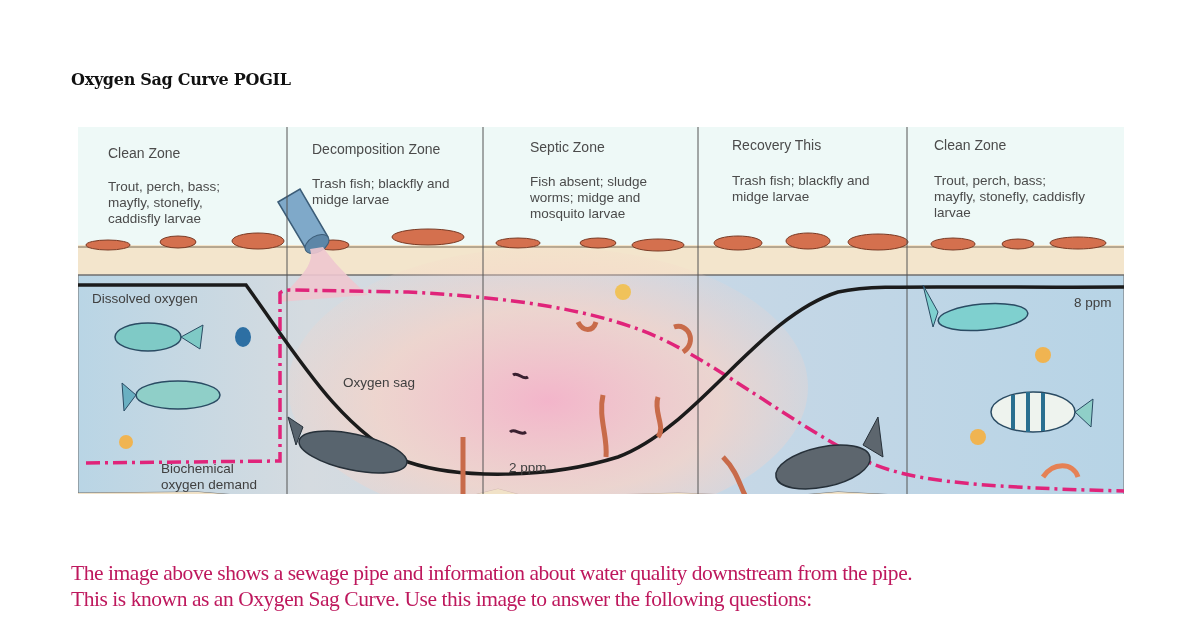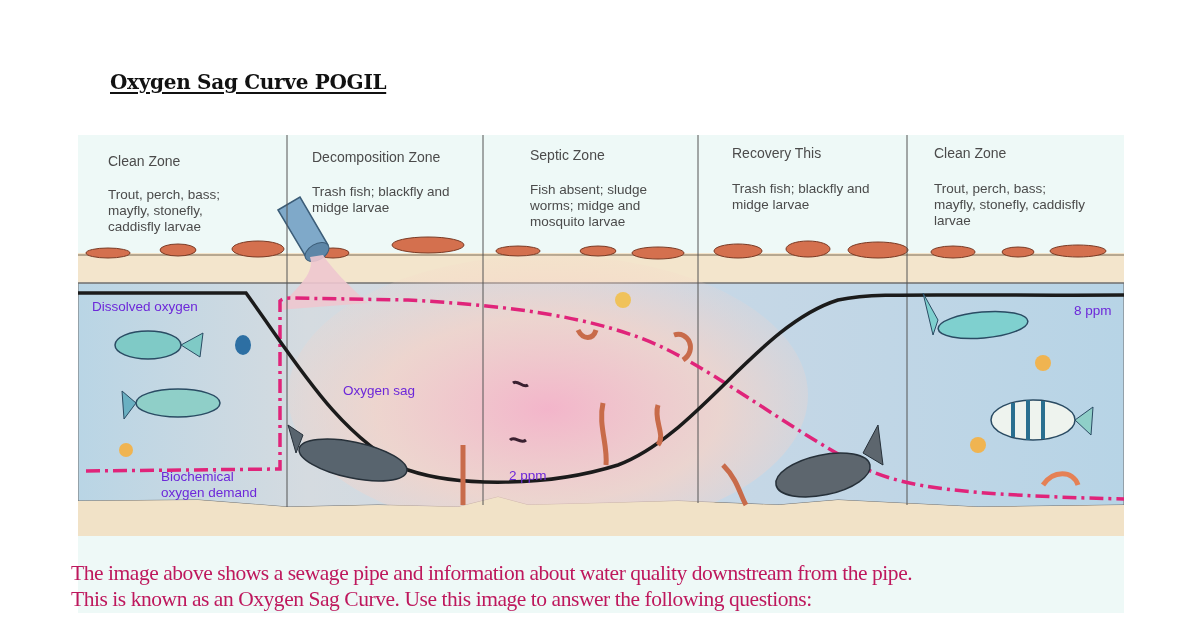--- a/index.html
+++ b/index.html
@@ -13,10 +13,9 @@
   .title {
     position: absolute; left: 71px; top: 70px;
     font-family: "DejaVu Serif", serif;
-    font-weight: bold; font-size: 20px;
-    text-decoration: underline; text-underline-offset: 3px;
+    font-weight: bold; font-size: 16px;
+    text-underline-offset: 3px;
     letter-spacing: -0.3px;
-    margin-left: 39px;
   }
   .figure {
     position: absolute; left: 78px; top: 135px;

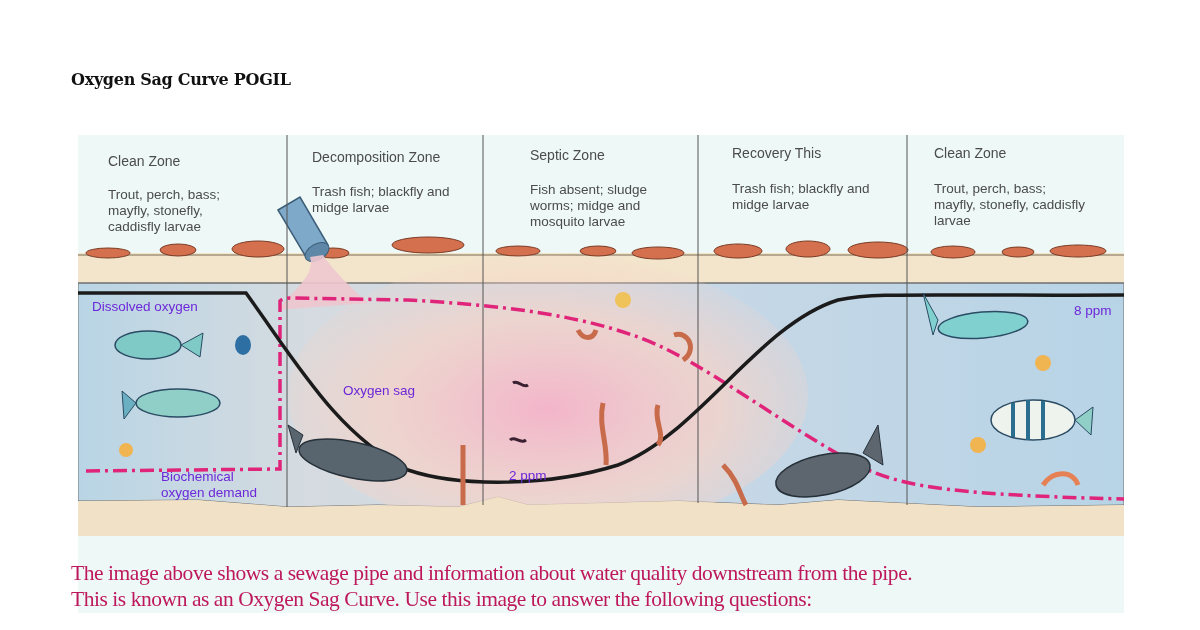--- a/index.html
+++ b/index.html
@@ -18,8 +18,8 @@
     letter-spacing: -0.3px;
   }
   .figure {
-    position: absolute; left: 78px; top: 135px;
-    width: 1046px; height: 478px;
+    position: absolute; left: 78px; top: 127px;
+    width: 1046px; height: 367px;
     background: #eef9f7;
     overflow: hidden;
   }

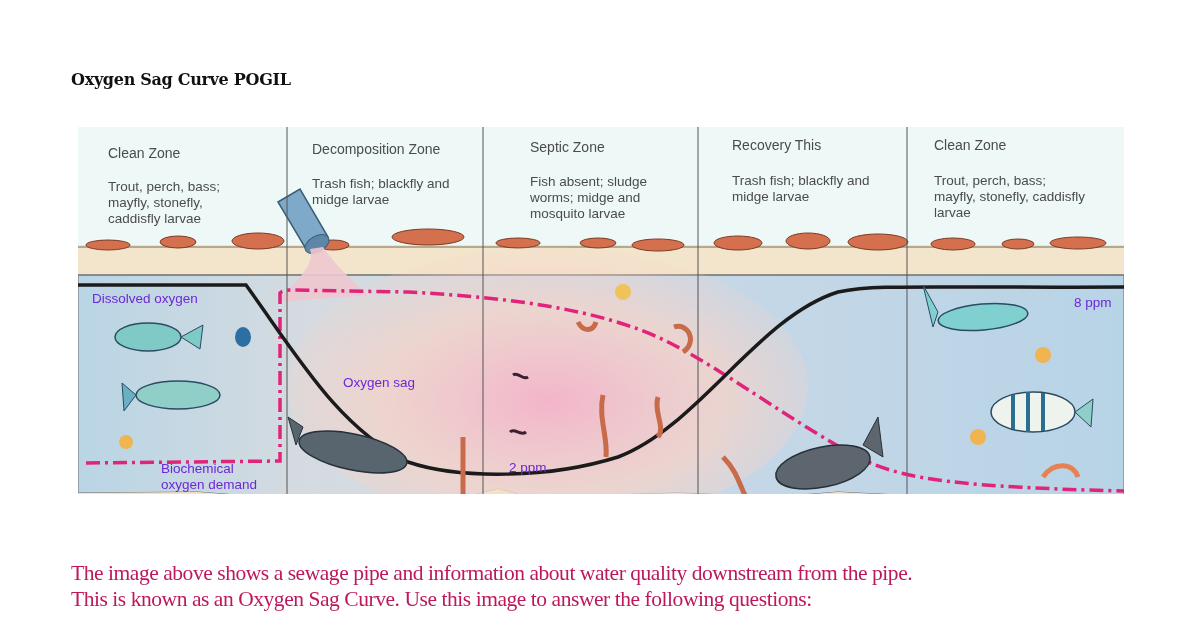--- a/index.html
+++ b/index.html
@@ -34,7 +34,7 @@
   .fig-label {
     position: absolute;
     font-family: "Liberation Sans", "DejaVu Sans", sans-serif;
-    font-size: 13.5px; color: #6d28d9; line-height: 16px;
+    font-size: 13.5px; color: #404040; line-height: 16px;
     white-space: nowrap;
   }
   .body-text {

